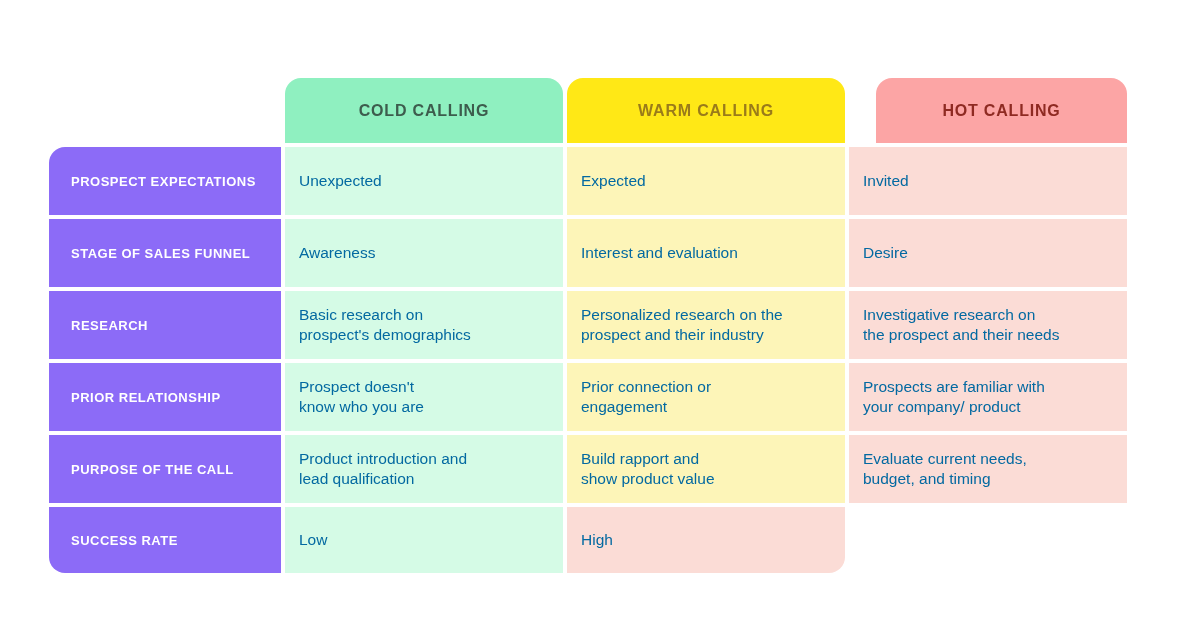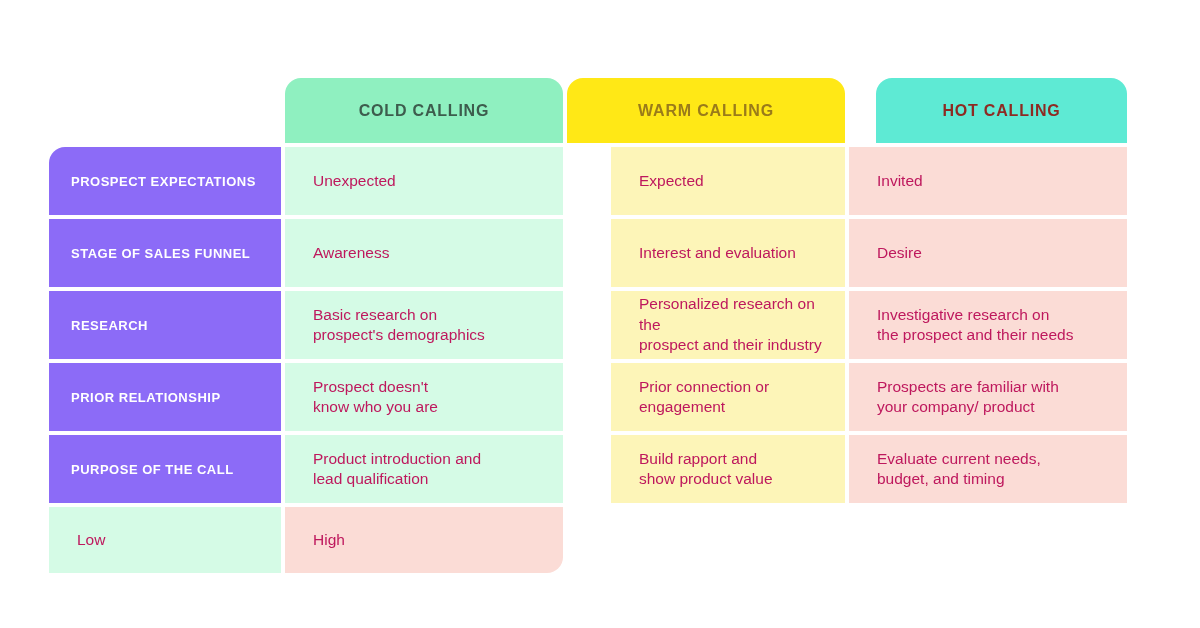--- a/index.html
+++ b/index.html
@@ -55,7 +55,7 @@
     color: #9a7b1a;
   }
   .col-header.hot {
-    background: #5eead4;
+    background: #fca5a5;
     color: #8e2a22;
     margin-left: 27px;
   }

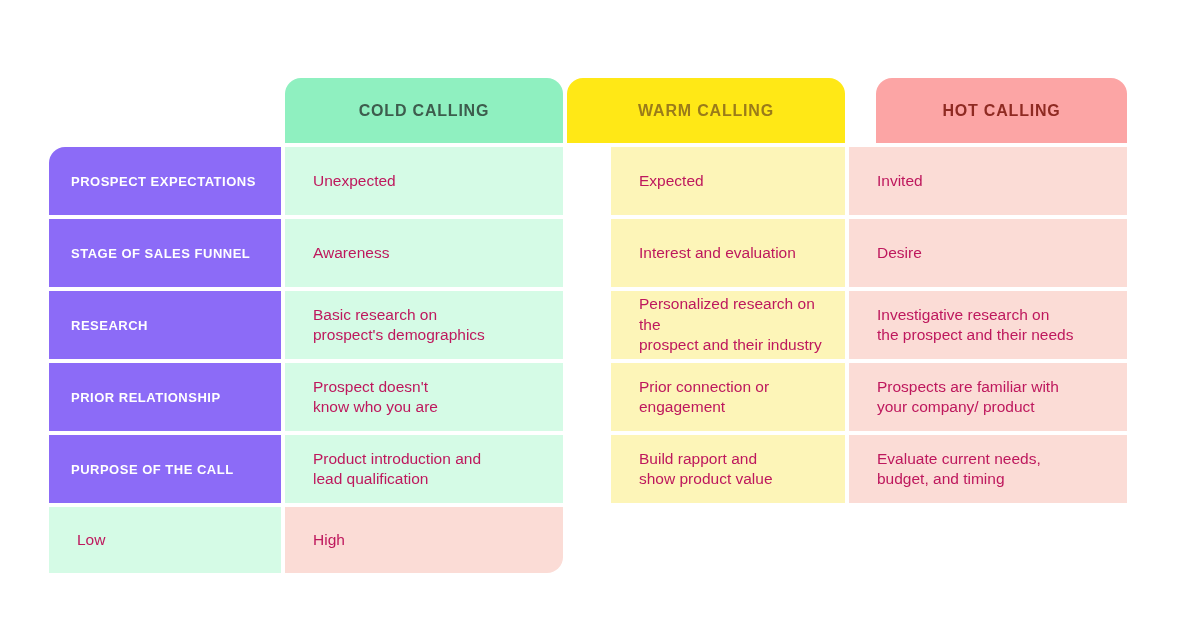--- a/index.html
+++ b/index.html
@@ -84,10 +84,10 @@
   .cell {
     display: flex;
     align-items: center;
-    padding: 0 18px 0 28px;
+    padding: 0 18px 0 14px;
     font-size: 15.5px;
     line-height: 1.32;
-    color: #be185d;
+    color: #0369a1;
     box-sizing: border-box;
     white-space: pre-line;
   }

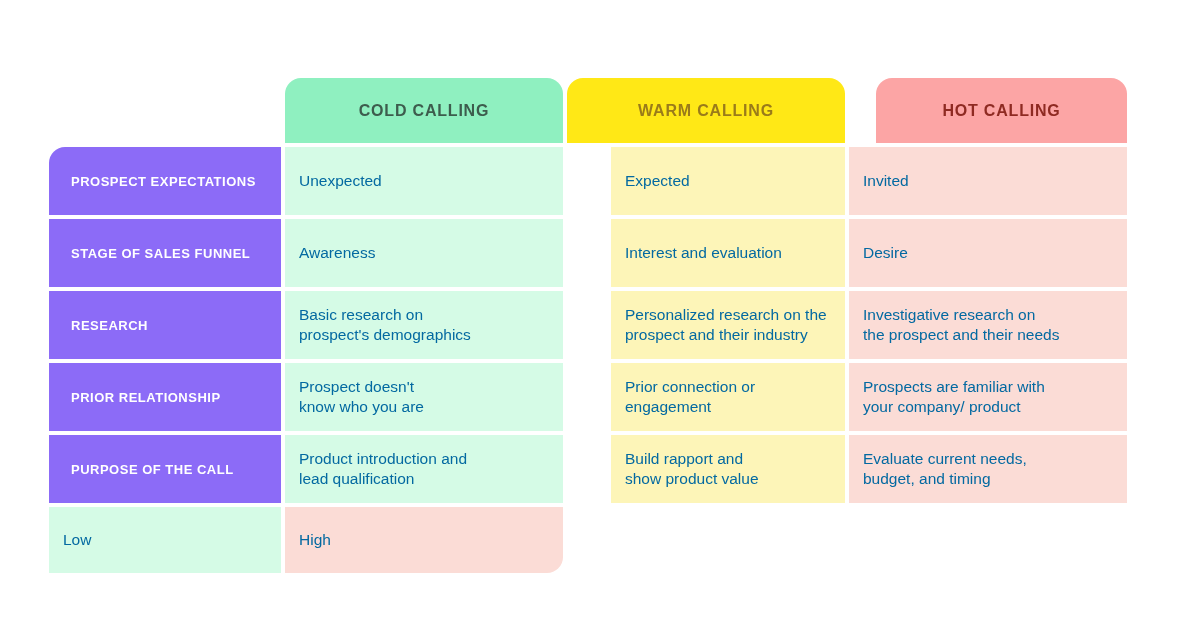--- a/index.html
+++ b/index.html
@@ -92,7 +92,7 @@
     white-space: pre-line;
   }
   .cell.cold { background: #d5fbe6; }
-  .cell.warm { background: #fdf5b8; margin-left: 44px; }
+  .cell.warm { background: #fdf5b8; }
   .cell.hot  { background: #fbdcd6; }
 
   .cell.hot.last { border-radius: 0 0 16px 0; }

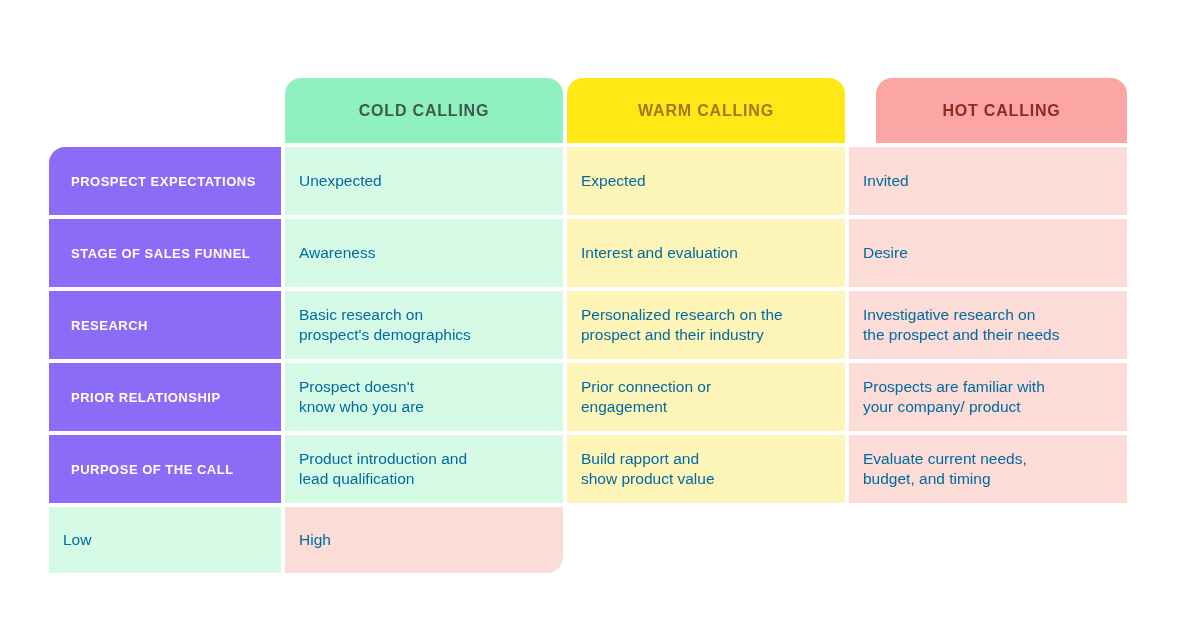--- a/index.html
+++ b/index.html
@@ -142,6 +142,7 @@
     <div class="cell hot">Evaluate current needs,
 budget, and timing</div>
 
+    <div class="row-label last">Success Rate</div>
     <div class="cell cold">Low</div>
     <div class="cell hot last">High</div>
 

